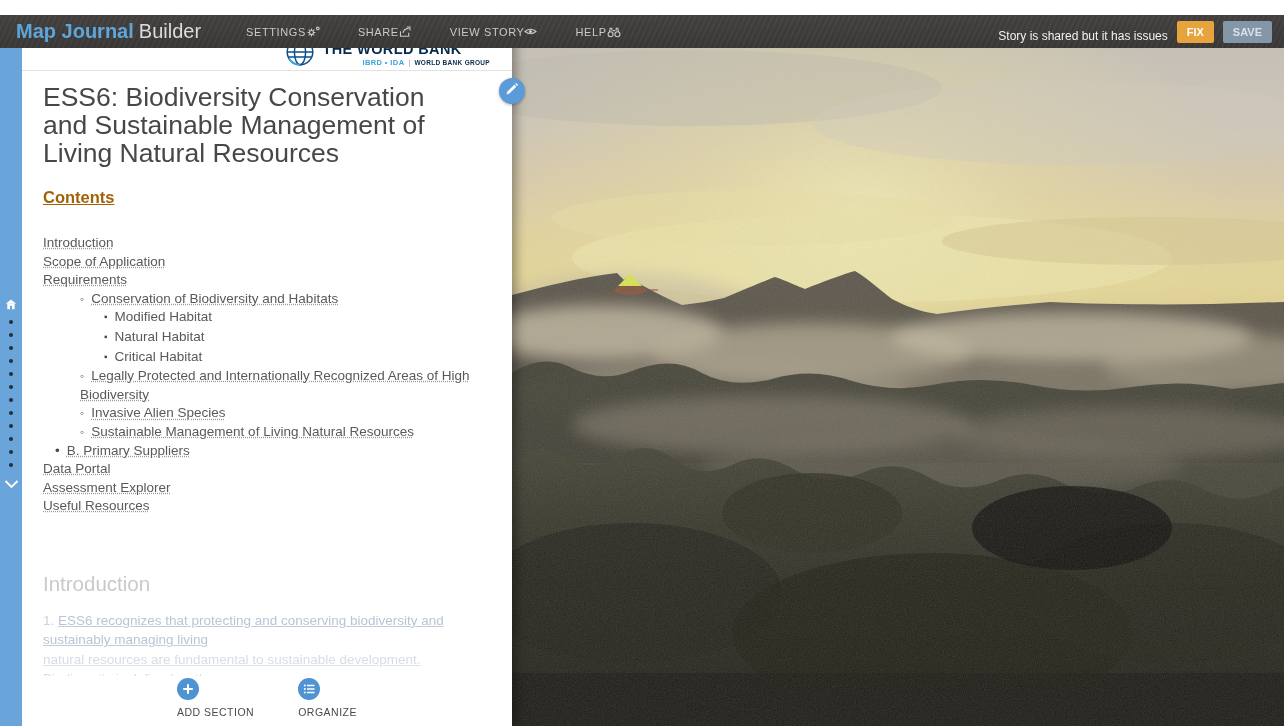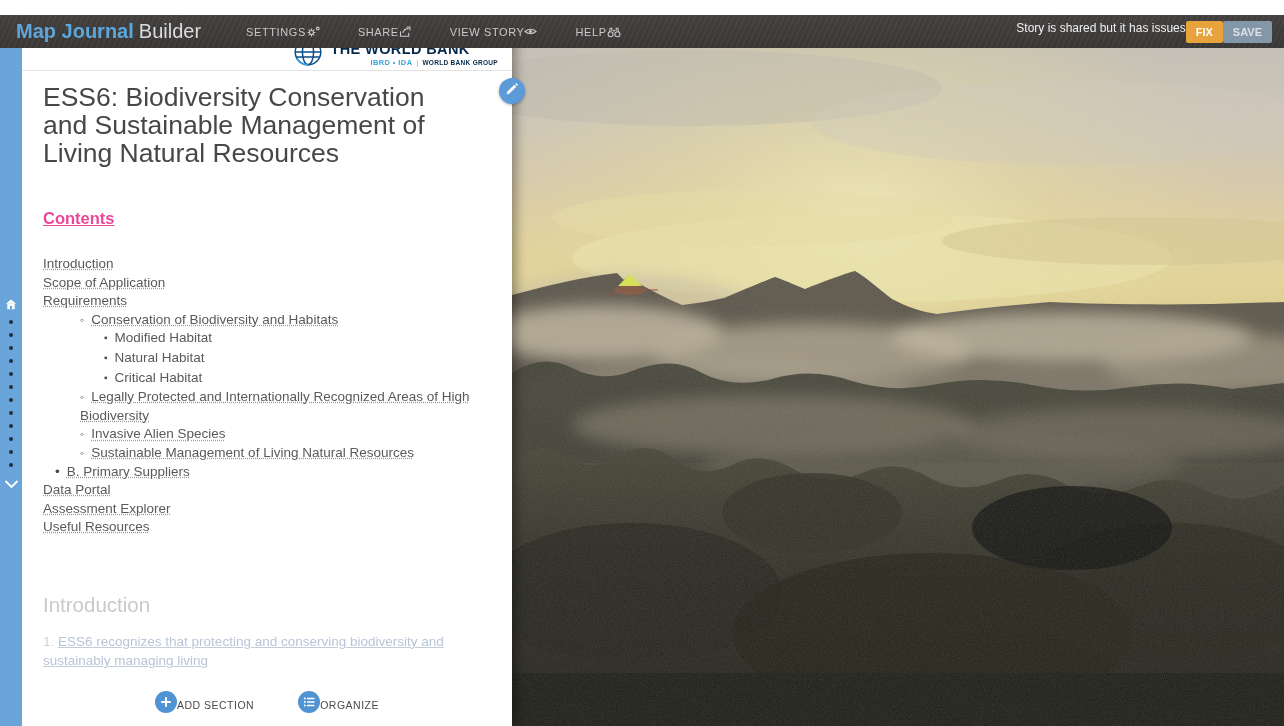--- a/index.html
+++ b/index.html
@@ -21,7 +21,7 @@
   .menu-item{ display:flex; align-items:center; gap:0; font-size:11px; letter-spacing:.6px;
     color:#c9c9c9; cursor:pointer; white-space:nowrap; }
   .menu-item svg{ display:block; }
-  .top-right{ margin-left:auto; display:flex; align-items:flex-start; margin-right:12px; }
+  .top-right{ margin-left:auto; display:flex; align-items:flex-end; gap:9px; margin-right:12px; }
   .status-text{ color:#f1f1f1; font-size:12px; }
   .btn{ height:22px; display:flex; align-items:center; padding:0 10px; font-size:11px;
     font-weight:bold; border-radius:2px; cursor:pointer; }

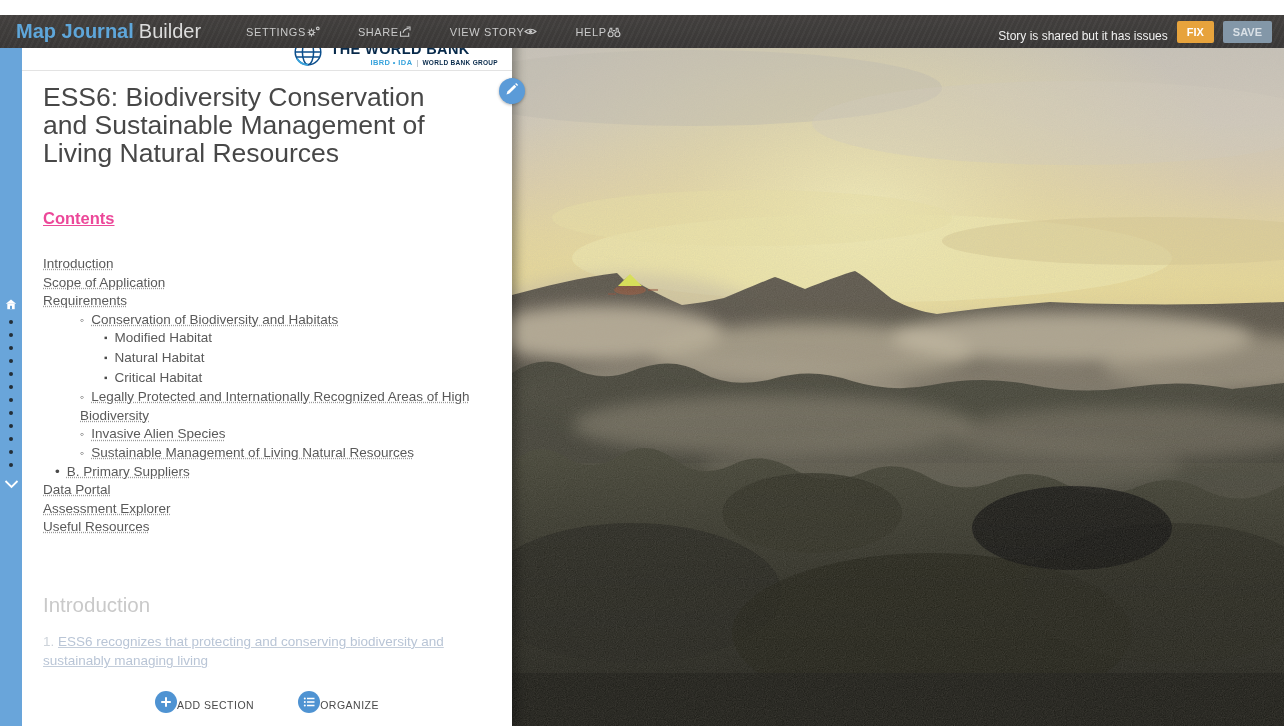--- a/index.html
+++ b/index.html
@@ -44,7 +44,7 @@
     background:#fff; box-shadow:4px 0 10px rgba(0,0,0,.35);
   }
   .logo-band{ position:relative; height:38px; border-bottom:1px solid #e3e3e3; background:#fff; }
-  .wb-logo{ position:absolute; right:14px; top:4px; display:flex; align-items:center; gap:7px; cursor:default; }
+  .wb-logo{ position:absolute; right:22px; top:4px; display:flex; align-items:center; gap:7px; cursor:default; }
   .wb-text{ display:flex; flex-direction:column; }
   .wb-main{ color:#07294a; font-weight:bold; font-size:14.5px; letter-spacing:.4px; line-height:15px; }
   .wb-sub{ display:flex; align-items:baseline; gap:4px; line-height:9px; margin-top:1px; }

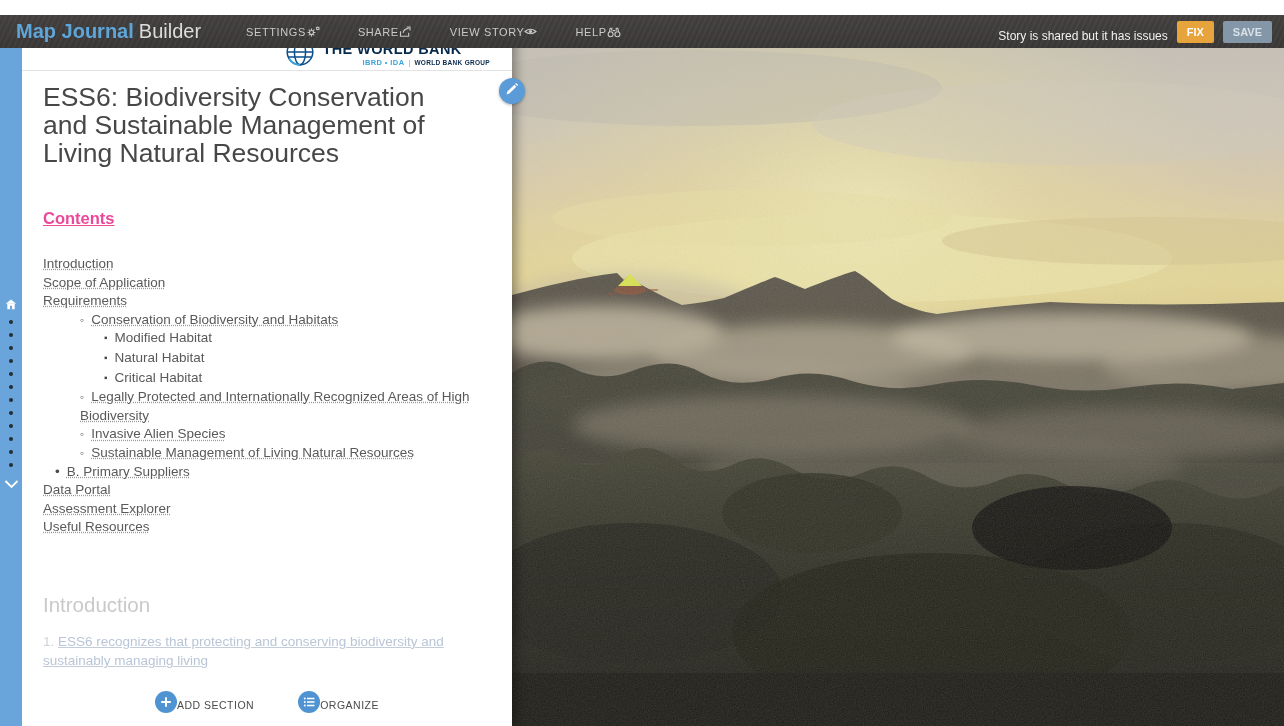--- a/index.html
+++ b/index.html
@@ -62,8 +62,8 @@
   }
 
   .contents-heading{
-    margin:42px 0 0 21px; display:inline-block;
-    font-size:16.5px; font-weight:bold; color:#ec4899;
+    margin:21px 0 0 21px; display:inline-block;
+    font-size:16.5px; font-weight:bold; color:#a16207;
     text-decoration:underline; cursor:pointer;
   }
   .toc{ margin:27px 25px 0 21px; font-size:13.5px; line-height:18.6px; color:#595959; }

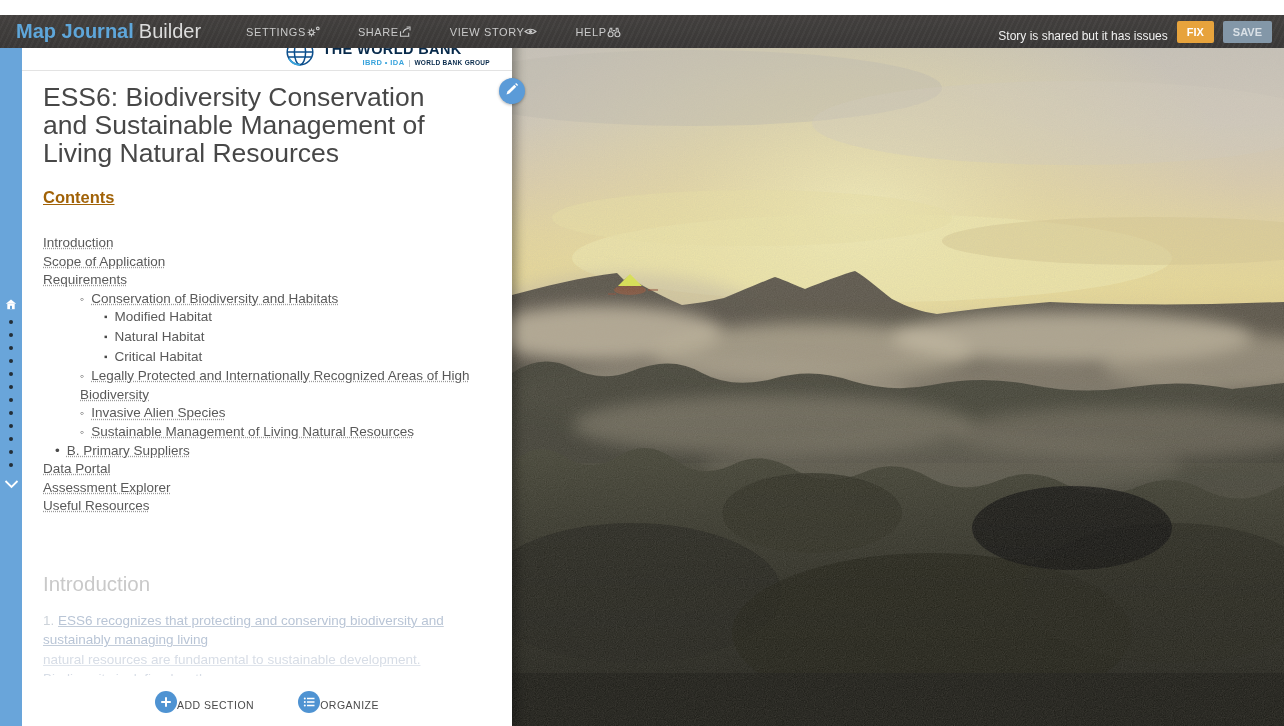--- a/index.html
+++ b/index.html
@@ -89,7 +89,7 @@
     position:absolute; left:0; bottom:0; width:100%; height:50px; background:#fff; z-index:5;
     display:flex; justify-content:center; gap:44px; padding-top:2px;
   }
-  .footer-btn{ display:flex; flex-direction:row; align-items:center; cursor:pointer; }
+  .footer-btn{ display:flex; flex-direction:column; align-items:flex-start; cursor:pointer; }
   .footer-btn .circ{ width:22px; height:22px; border-radius:50%; background:#4f93d2;
     display:flex; align-items:center; justify-content:center; }
   .footer-btn .lbl{ margin-top:6px; font-size:10.5px; letter-spacing:.5px; color:#4a4a4a; }

